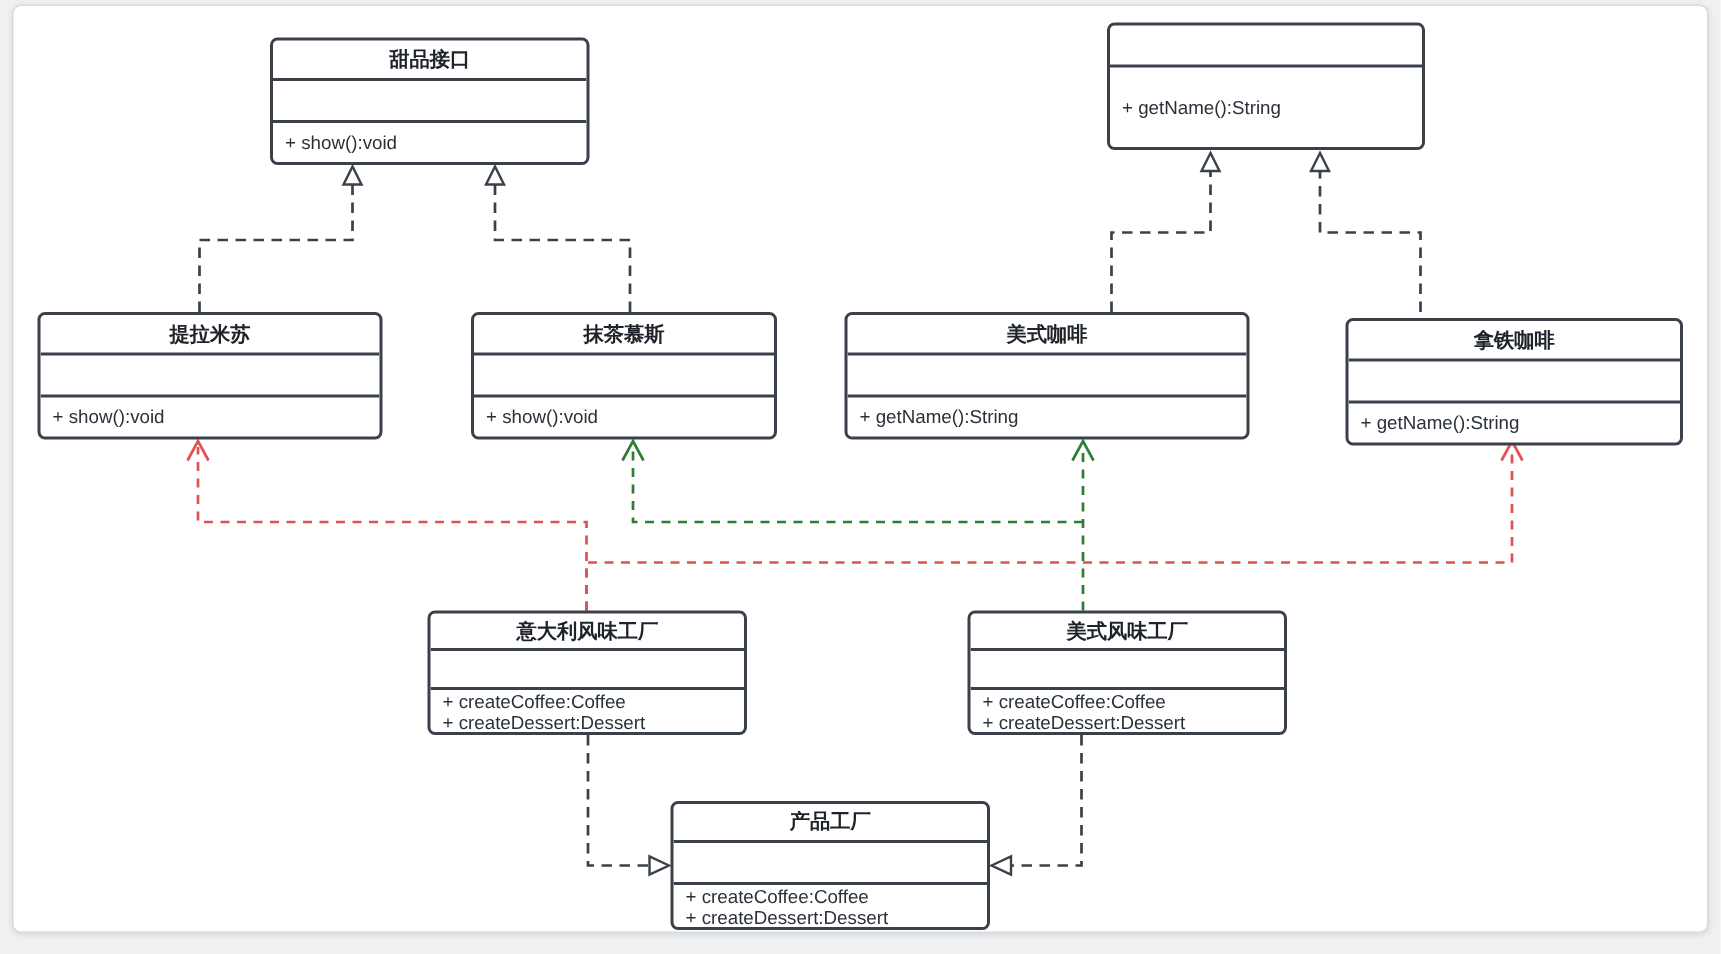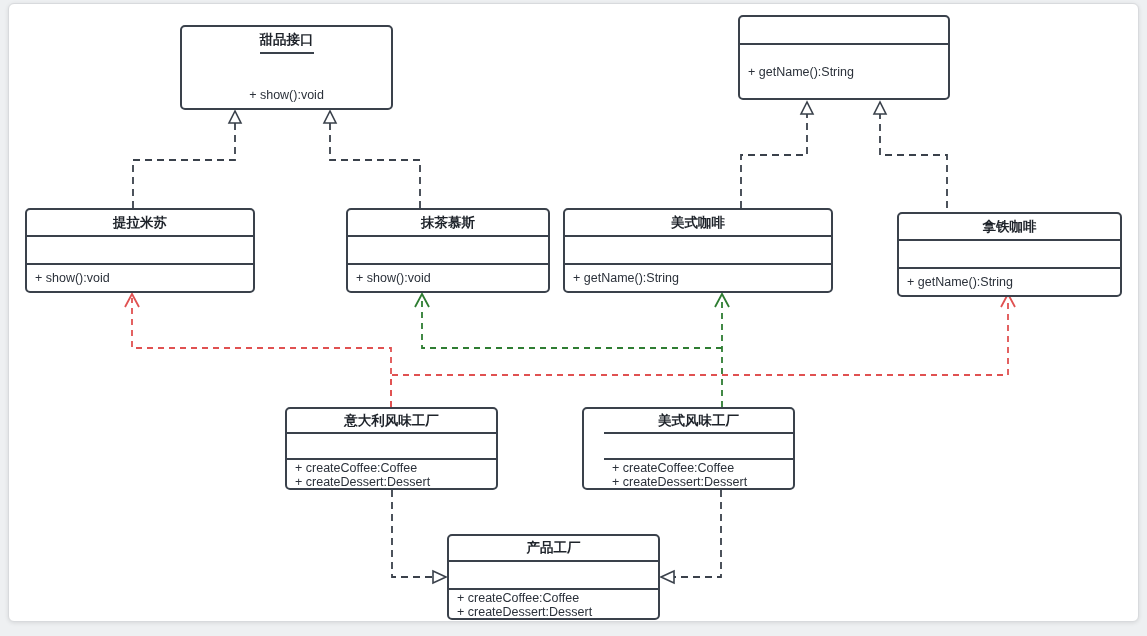--- a/index.html
+++ b/index.html
@@ -91,7 +91,7 @@
   <path class="tri-head" d="M661,577 L674,571 L674,583 Z" stroke="#3a414b"></path>
 </svg>
 
-<div class="uml-class h85" style="left:180px; top:25px; width:213px; height:85px;align-items:center;">
+<div class="uml-class h85" style="left:180px; top:25px; width:213px; height:85px;">
   <div class="uml-title">甜品接口</div>
   <div class="uml-attrs"></div>
   <div class="uml-methods">

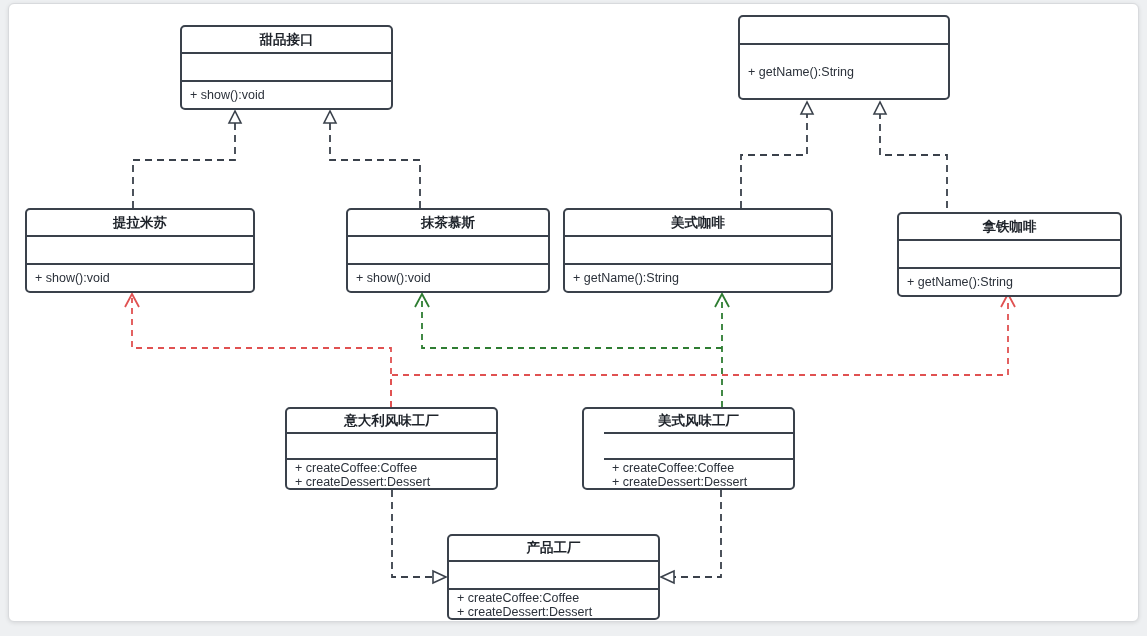--- a/index.html
+++ b/index.html
@@ -114,7 +114,7 @@
   </div>
 </div>
 
-<div class="uml-class h85" style="left:314px; top:208px; width:204px; height:85px;margin-left:32px;">
+<div class="uml-class h85" style="left:314px; top:208px; width:204px; height:85px;">
   <div class="uml-title">抹茶慕斯</div>
   <div class="uml-attrs"></div>
   <div class="uml-methods">

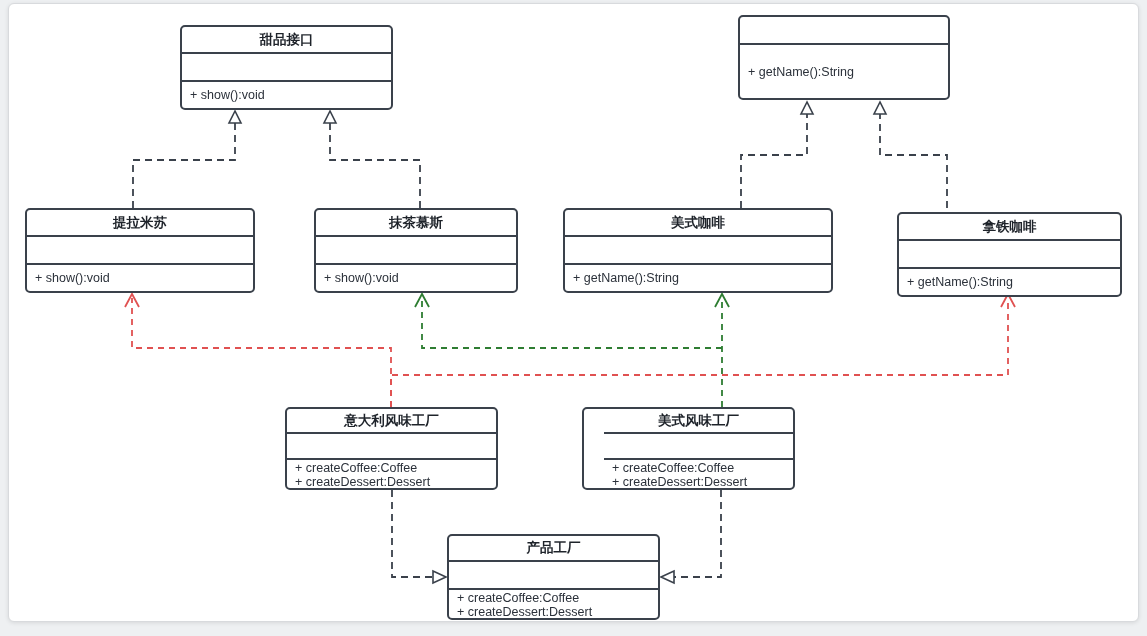--- a/index.html
+++ b/index.html
@@ -147,7 +147,7 @@
   </div>
 </div>
 
-<div class="uml-class fac" style="left:582px; top:407px; width:213px; height:83px;padding-left:20px;">
+<div class="uml-class fac" style="left:645px; top:407px; width:213px; height:83px;">
   <div class="uml-title">美式风味工厂</div>
   <div class="uml-attrs"></div>
   <div class="uml-methods">

